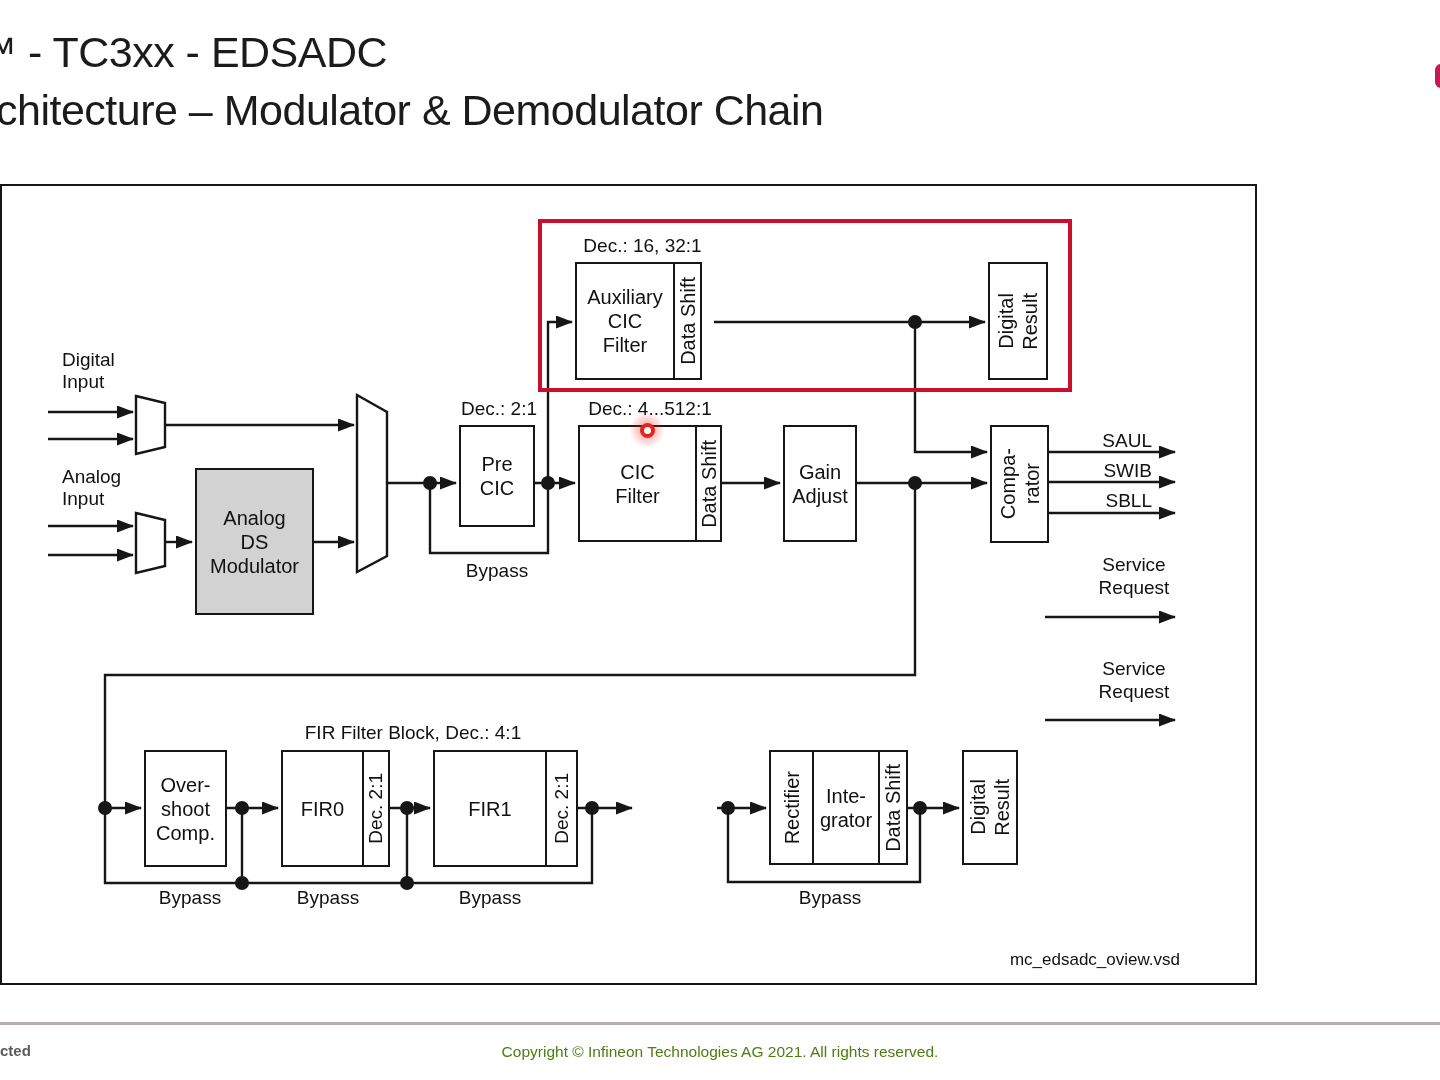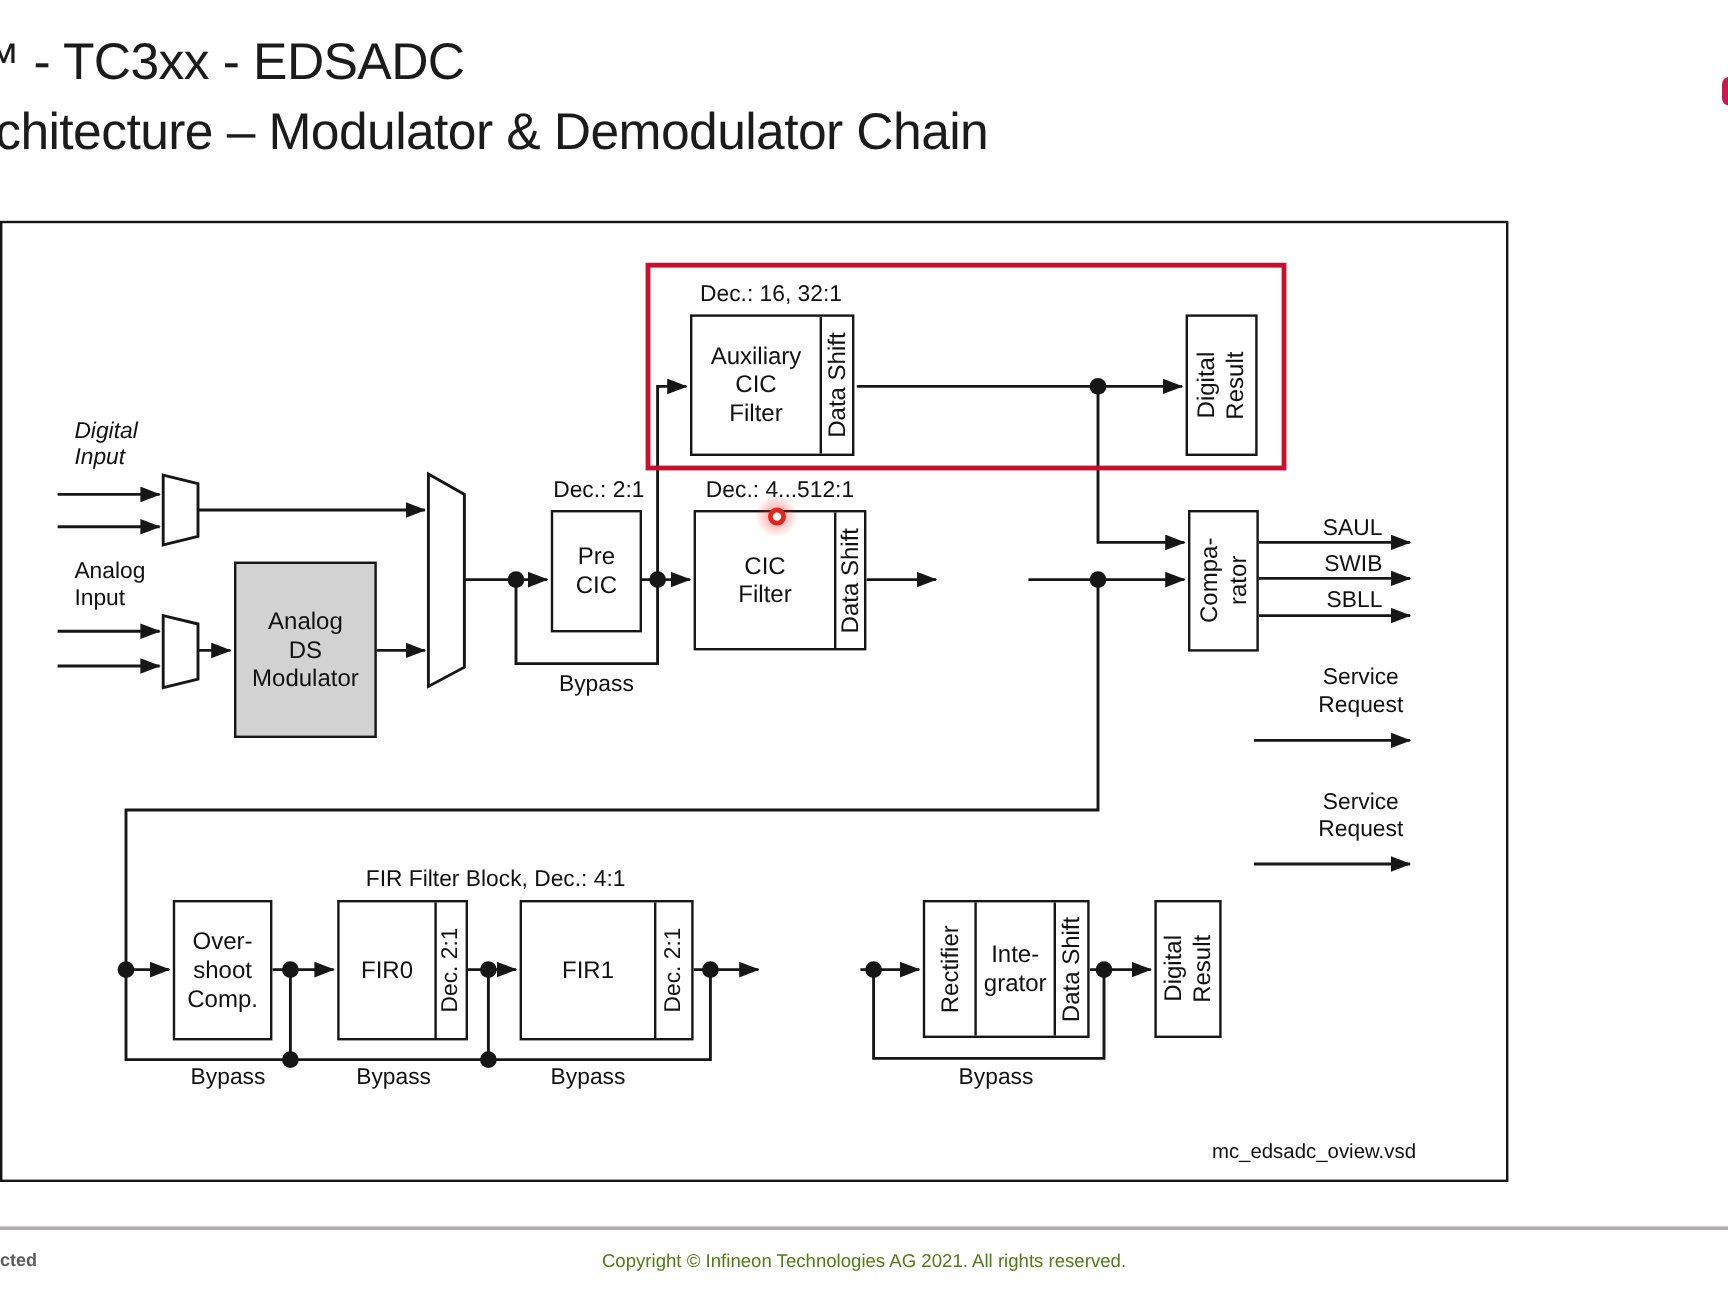--- a/index.html
+++ b/index.html
@@ -141,7 +141,7 @@
 rator</span>
   </div>
 
-  <div class="block compound" style="left:575px;top:262px;width:137px;height:118px;">
+  <div class="block compound" style="left:575px;top:262px;width:127px;height:118px;">
     <div class="cell grow pre">Auxiliary
 CIC
 Filter</div>

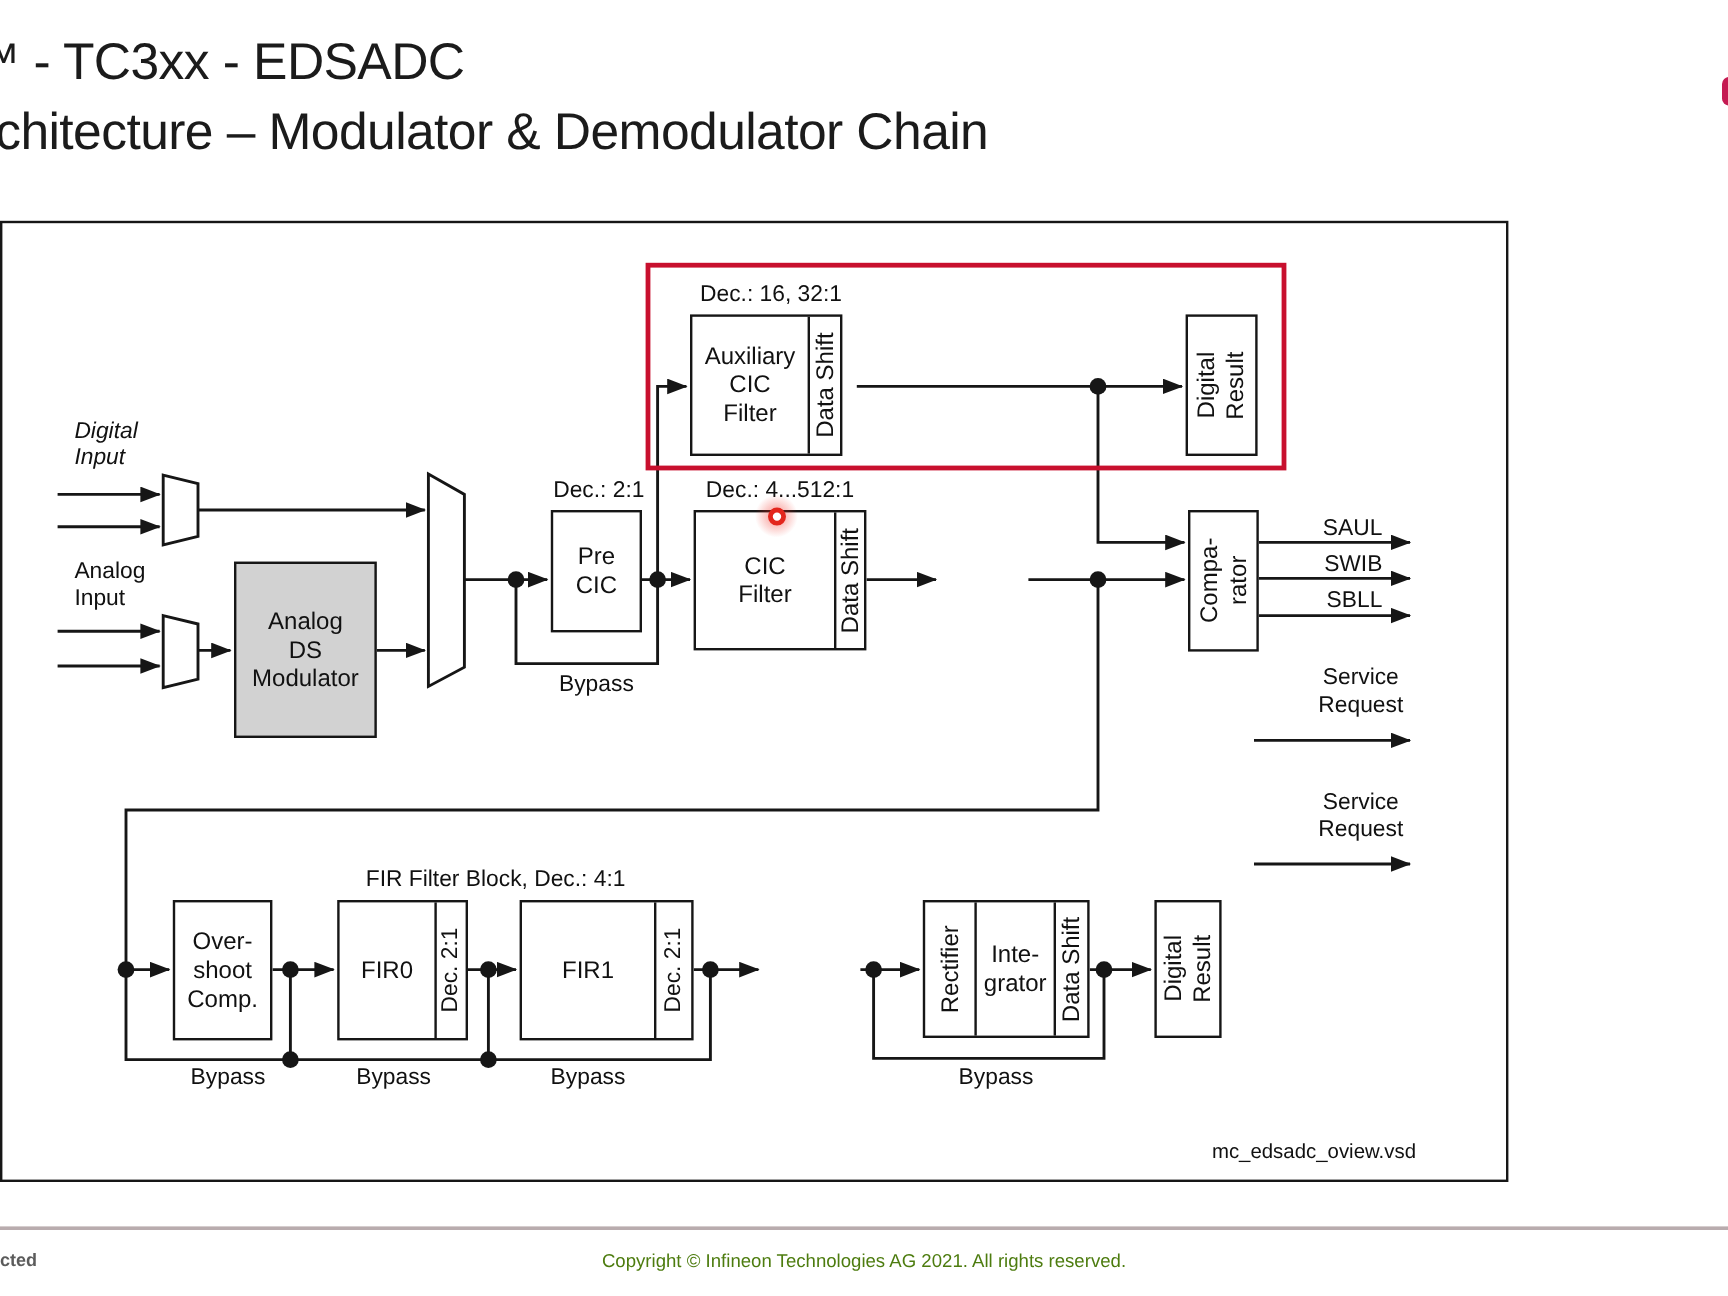--- a/index.html
+++ b/index.html
@@ -116,7 +116,7 @@
     </g>
   </svg>
 
-  <div class="lbl pre" style="left:62px;top:349px;font-style:italic;">Digital
+  <div class="lbl pre" style="left:62px;top:349px;">Digital
 Input</div>
   <div class="lbl pre" style="left:62px;top:466px;">Analog
 Input</div>

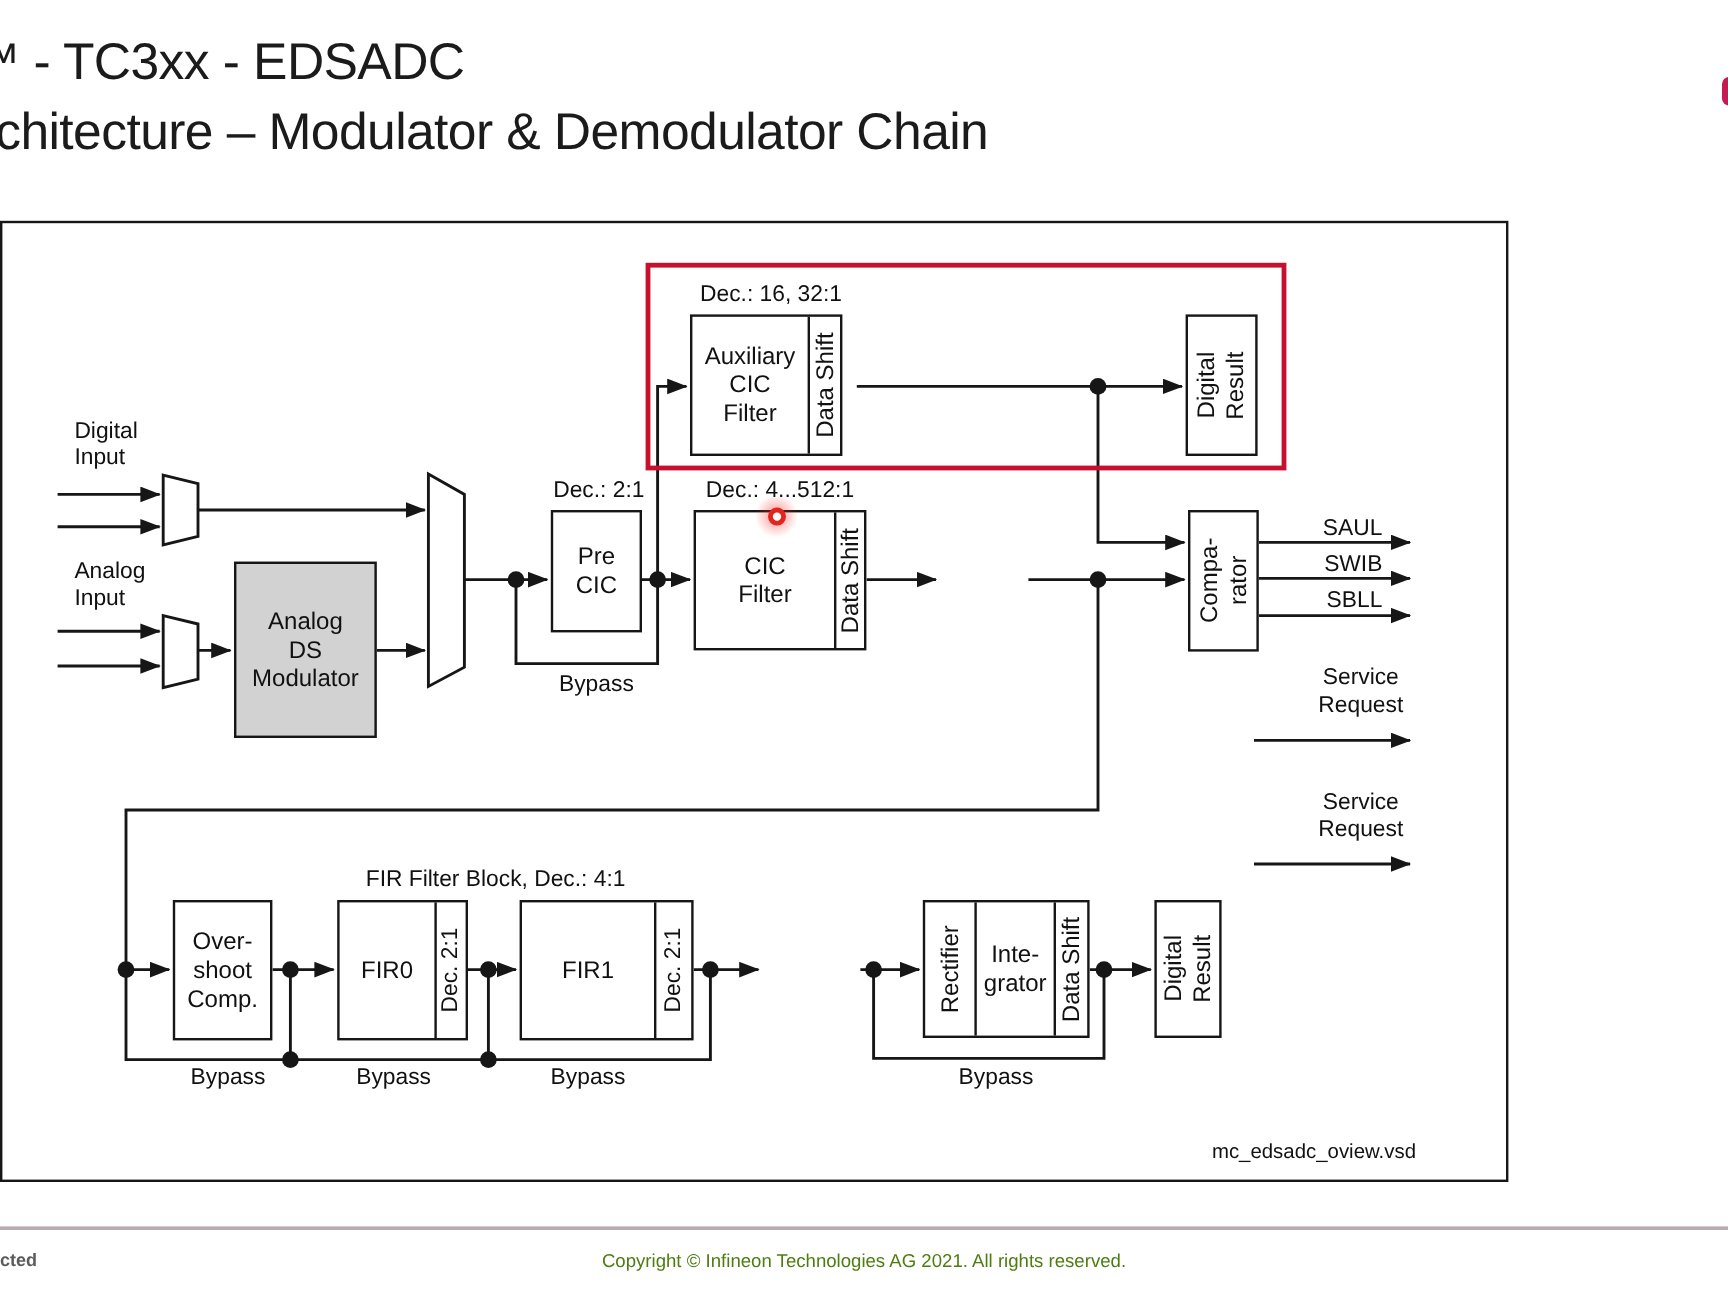--- a/index.html
+++ b/index.html
@@ -135,6 +135,8 @@
       </div>
   </div>
 
+  <div class="block pre" style="left:783px;top:425px;width:74px;height:117px;">Gain
+Adjust</div>
 
   <div class="block" style="left:990px;top:425px;width:59px;height:118px;">
     <span class="vtext">Compa-

